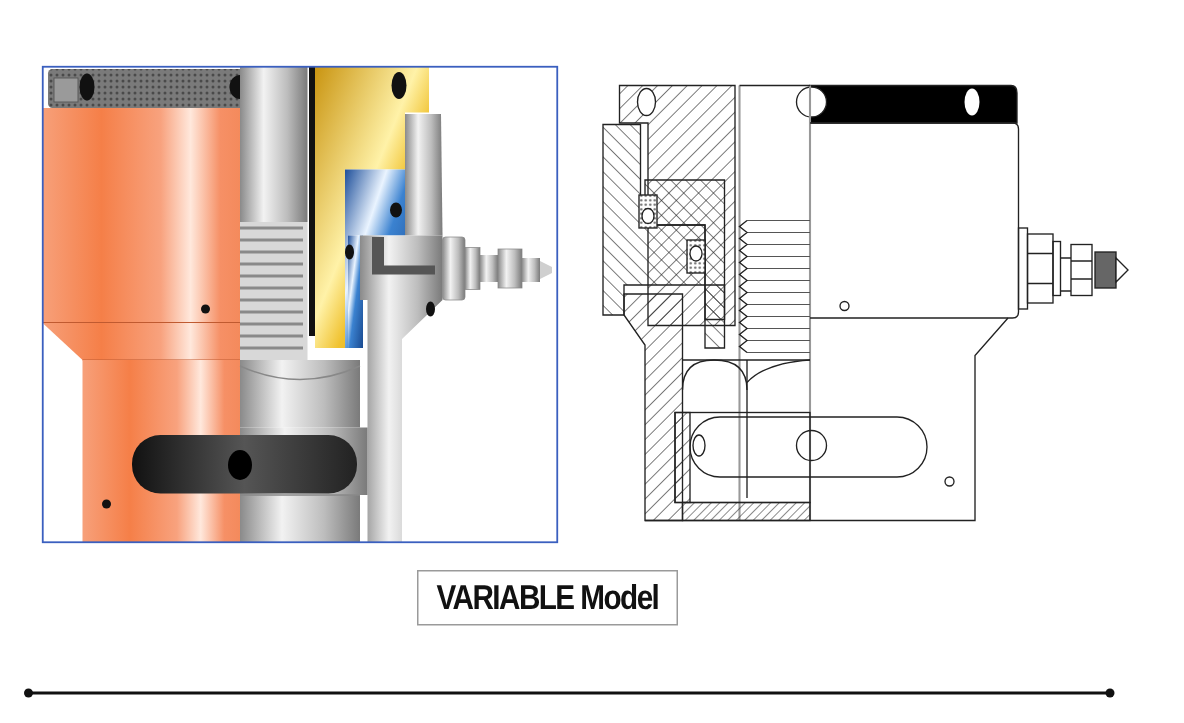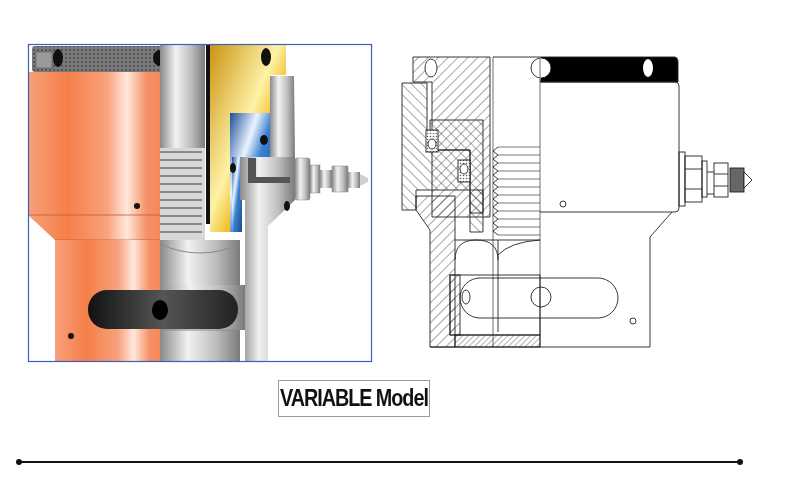--- a/index.html
+++ b/index.html
@@ -7,9 +7,9 @@
   .fig { position:absolute; }
   #fig-color { left:0; top:0; width:789px; height:482px; }
   .caption-box {
-    position:absolute; left:278px; top:380px; width:152px; height:37px;
+    position:absolute; left:278px; top:380px; width:174px; height:37px;
     border:1px solid #9a9a9a; background:#fff; box-sizing:border-box;
-    display:flex; align-items:center; justify-content:center;
+    display:flex; align-items:center; justify-content:flex-end;
   }
   .caption-text {
     font-family:"Liberation Sans", sans-serif; font-weight:bold; font-size:23px;

